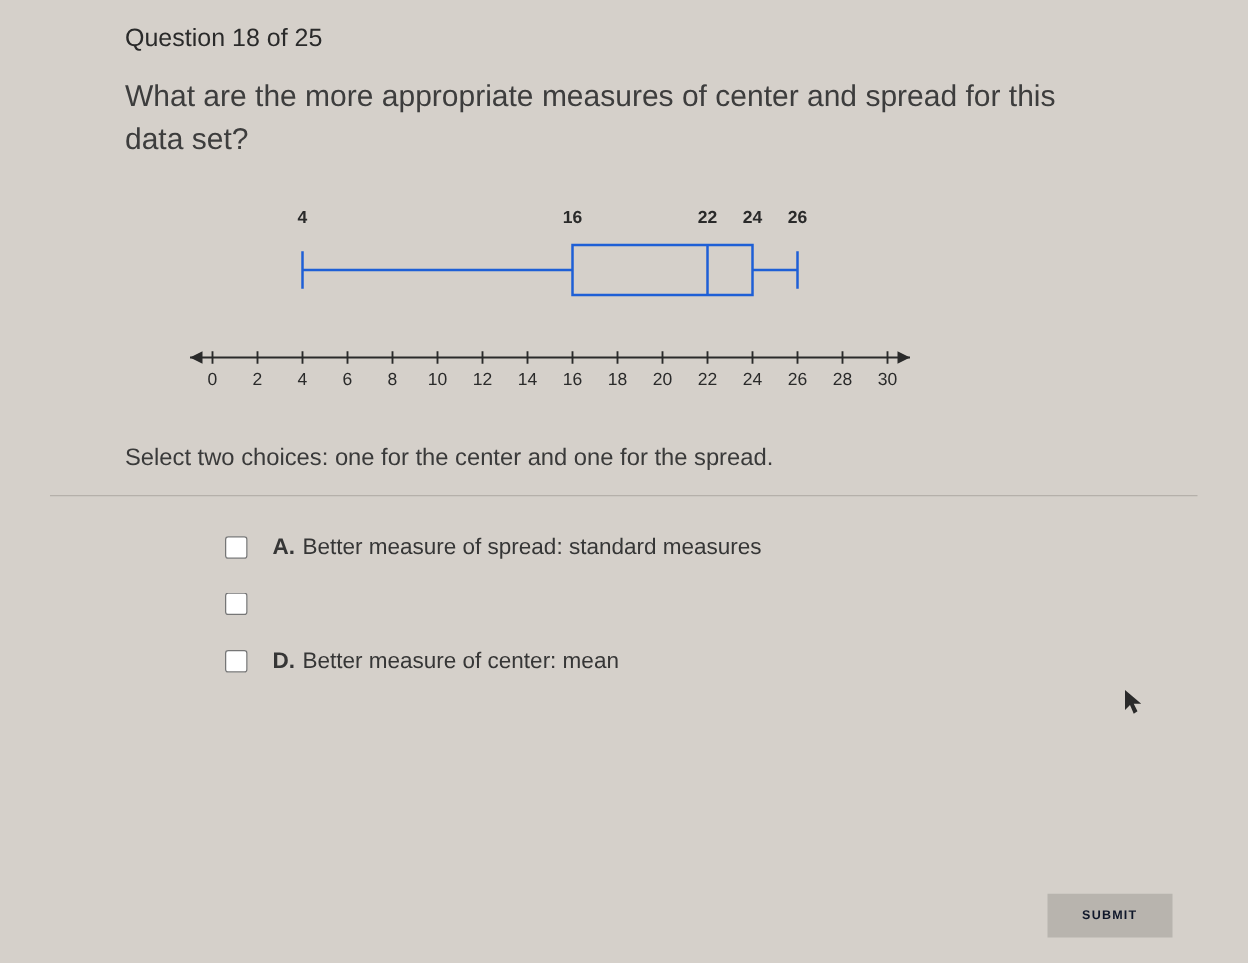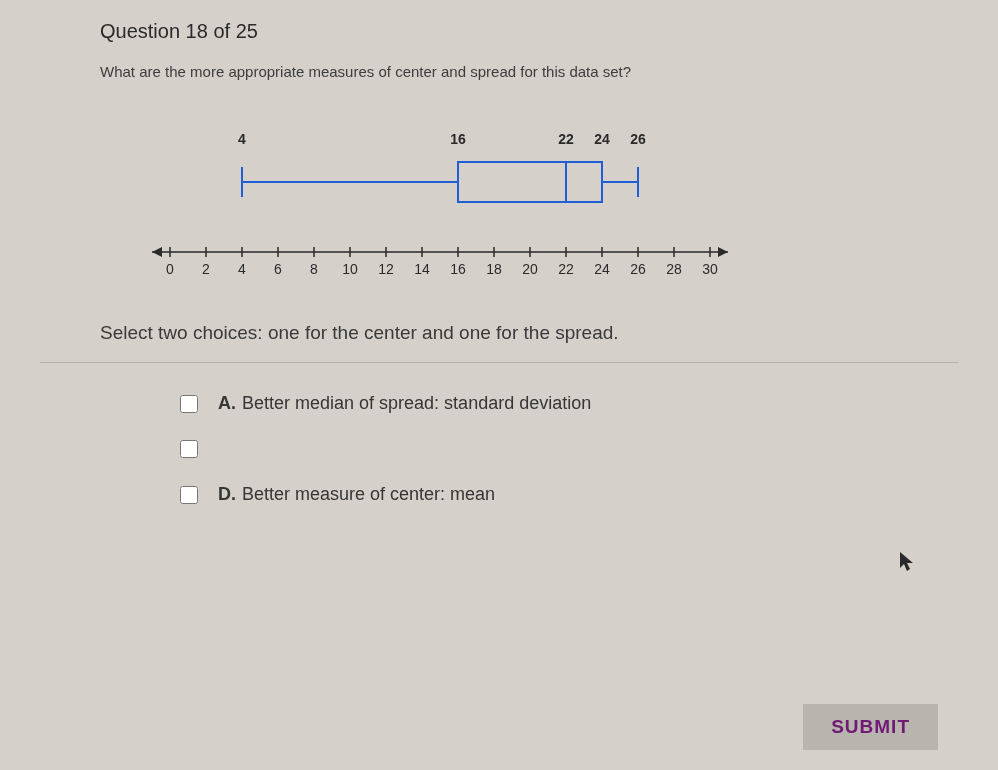--- a/index.html
+++ b/index.html
@@ -20,9 +20,9 @@
       margin-left: 60px;
     }
     .question-text {
-      font-size: 15px;
+      font-size: 24px;
       color: #3d3d3d;
-      margin-bottom: 30px;
+      margin-bottom: 18px;
       margin-left: 60px;
       line-height: 1.4;
       max-width: 760px;

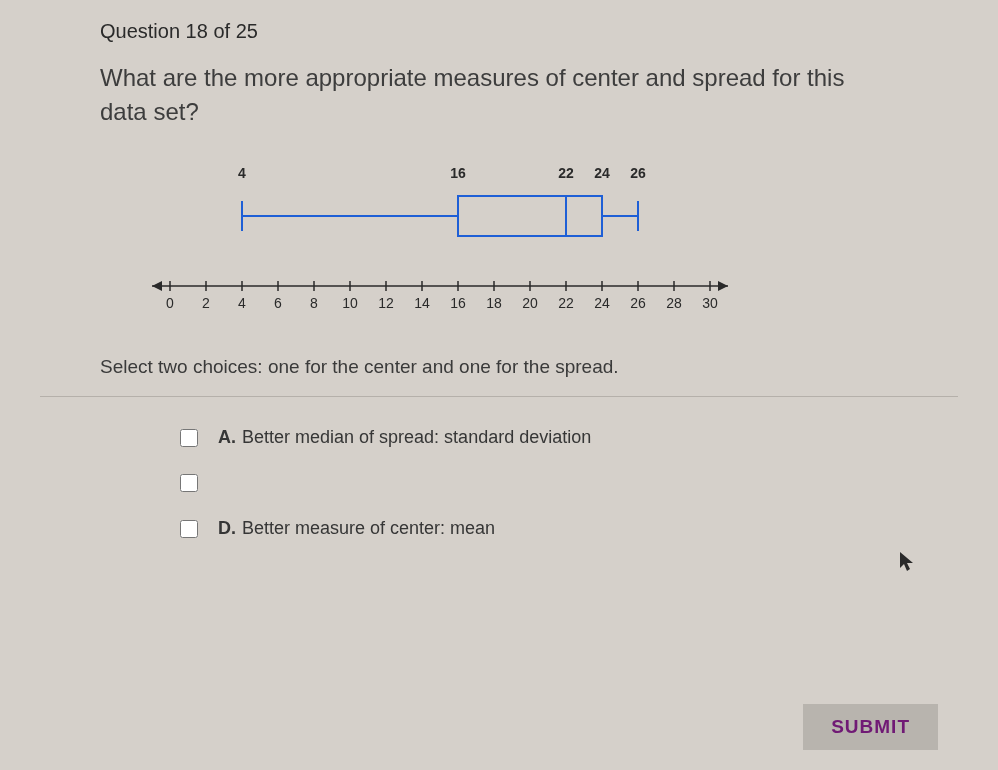--- a/index.html
+++ b/index.html
@@ -155,7 +155,7 @@
   <div class="choice">
     <input type="checkbox" style="">
     <span class="choice-label">
-      <span class="choice-letter">A.</span><span>Better median of spread: standard deviation</span>
+      <span class="choice-letter">A.</span><span>Better measure of spread: standard measures</span>
     </span>
   </div>
   <div class="choice">

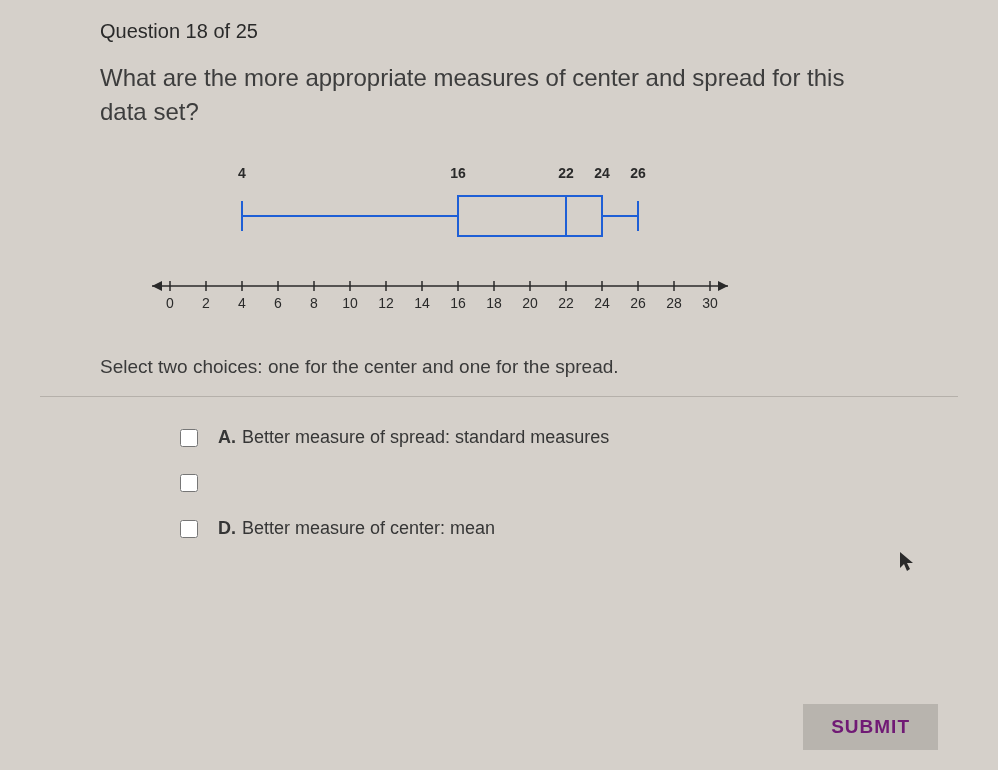--- a/index.html
+++ b/index.html
@@ -73,10 +73,10 @@
       right: 60px;
       bottom: 20px;
       background: #b8b4ae;
-      color: #701a75;
+      color: #0f172a;
       border: none;
       padding: 12px 28px;
-      font-size: 19px;
+      font-size: 10px;
       font-weight: bold;
       letter-spacing: 1px;
       cursor: pointer;

